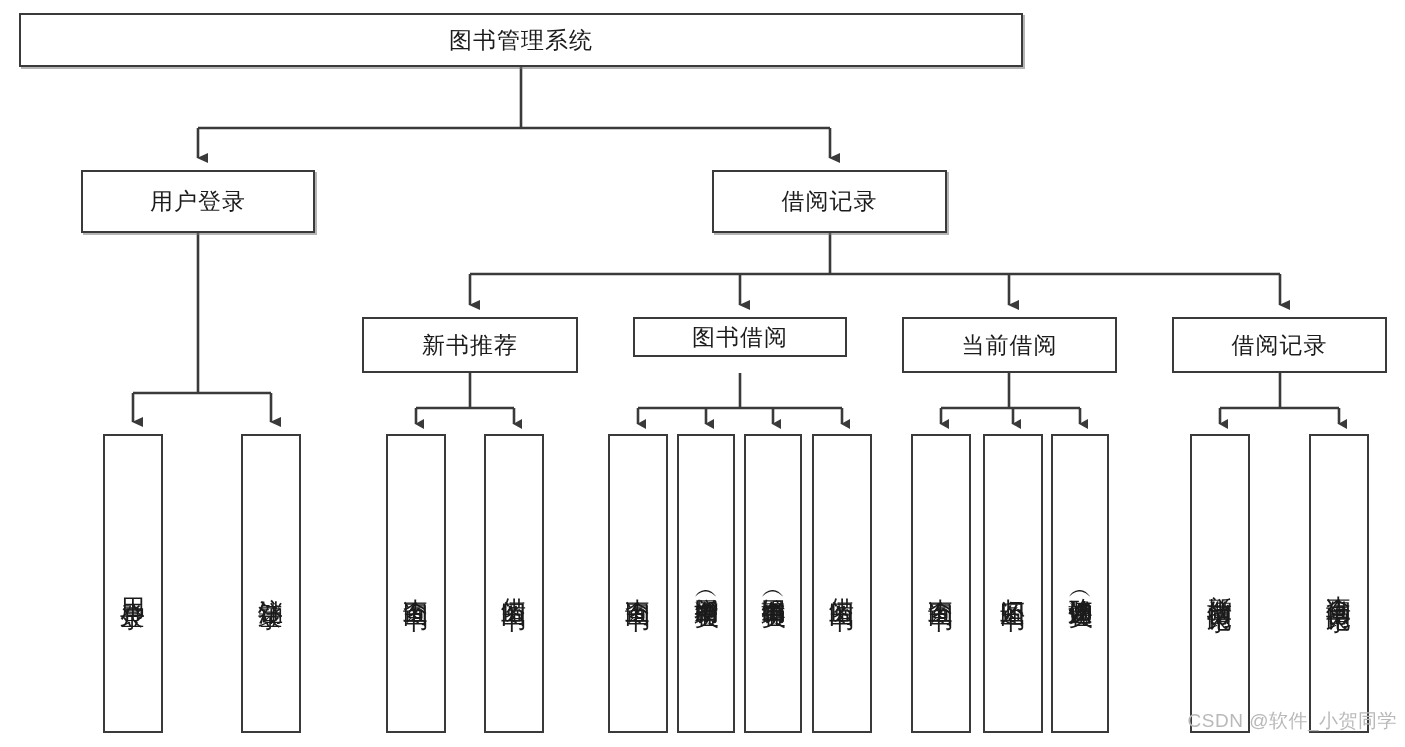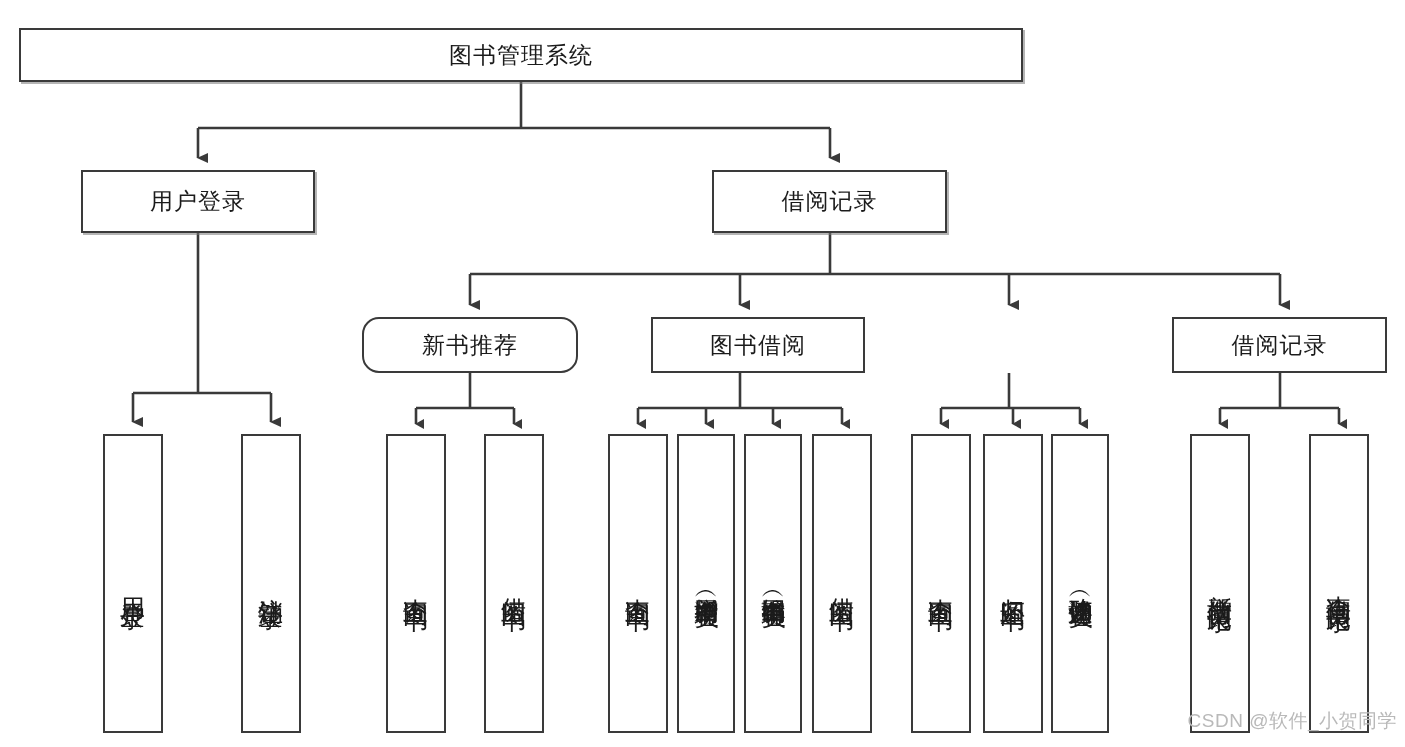--- a/index.html
+++ b/index.html
@@ -135,7 +135,7 @@
     </g>
   </svg>
 
-  <div class="node shadow" id="node-root" style="left: 19px; top: 28px; width: 1004px; height: 54px;">
+  <div class="node shadow" id="node-root" style="left: 19px; top: 13px; width: 1004px; height: 54px;">
     <span class="node-label">图书管理系统</span>
   </div>
 

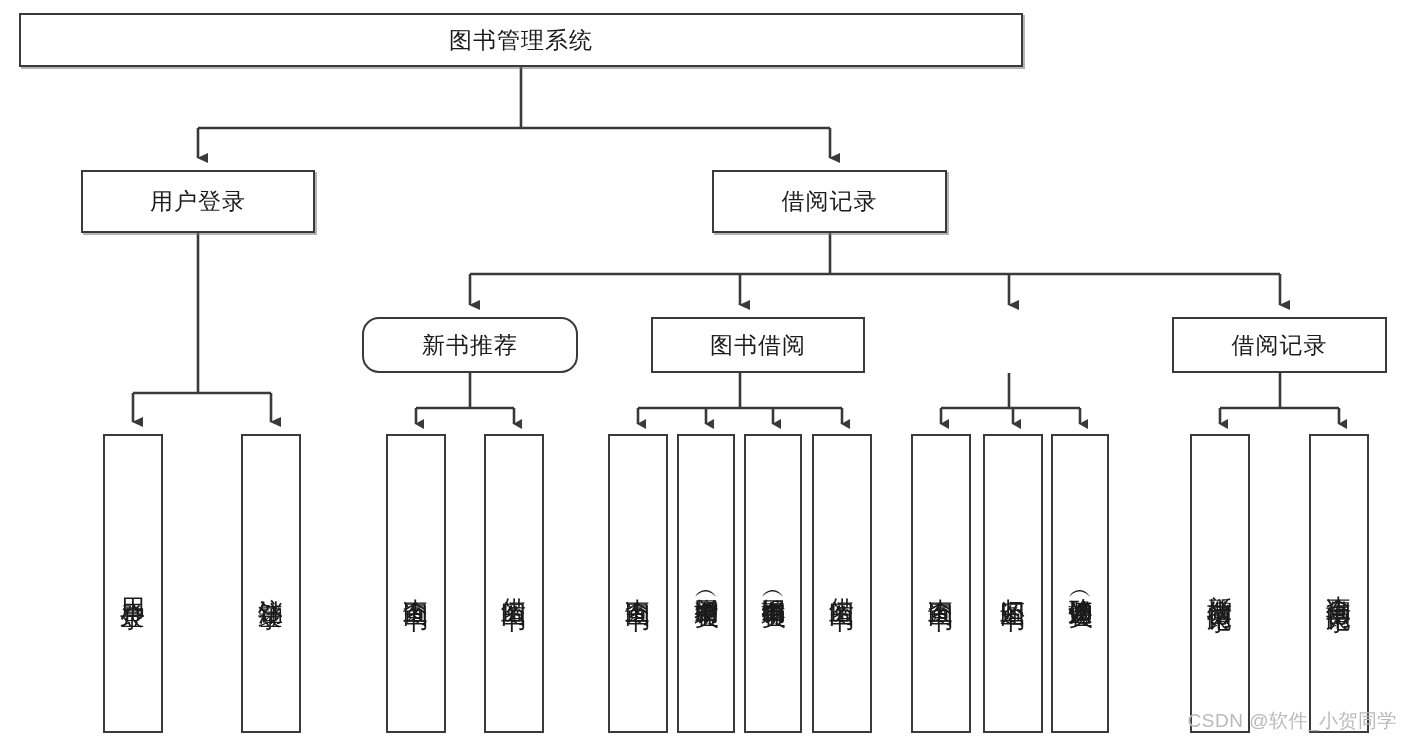--- a/index.html
+++ b/index.html
@@ -146,7 +146,7 @@
     <span class="node-label">借阅记录</span>
   </div>
 
-  <div class="node" id="node-l2-0" style="left: 362px; top: 317px; width: 216px; height: 56px; border-radius: 17px;">
+  <div class="node" id="node-l2-0" style="left: 362px; top: 317px; width: 216px; height: 56px;">
     <span class="node-label">新书推荐</span>
   </div>
   <div class="node" id="node-l2-1" style="left: 633px; top: 317px; width: 214px; height: 56px; margin-left: 18px;">

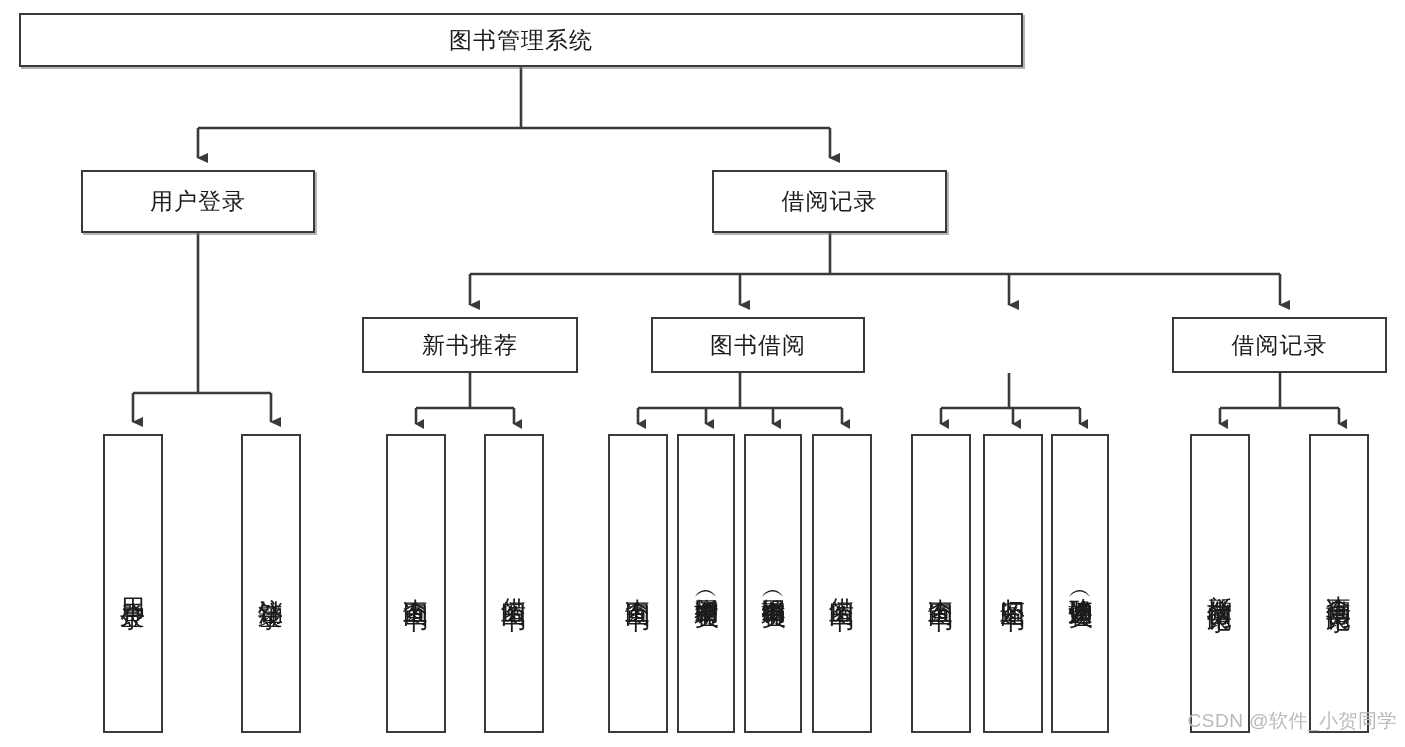--- a/index.html
+++ b/index.html
@@ -149,7 +149,7 @@
   <div class="node" id="node-l2-0" style="left: 362px; top: 317px; width: 216px; height: 56px;">
     <span class="node-label">新书推荐</span>
   </div>
-  <div class="node" id="node-l2-1" style="left: 633px; top: 317px; width: 214px; height: 56px; margin-left: 18px;">
+  <div class="node" id="node-l2-1" style="left: 633px; top: 317px; width: 214px; height: 40px;">
     <span class="node-label">图书借阅</span>
   </div>
   <div class="node" id="node-l2-3" style="left: 1172px; top: 317px; width: 215px; height: 56px;">

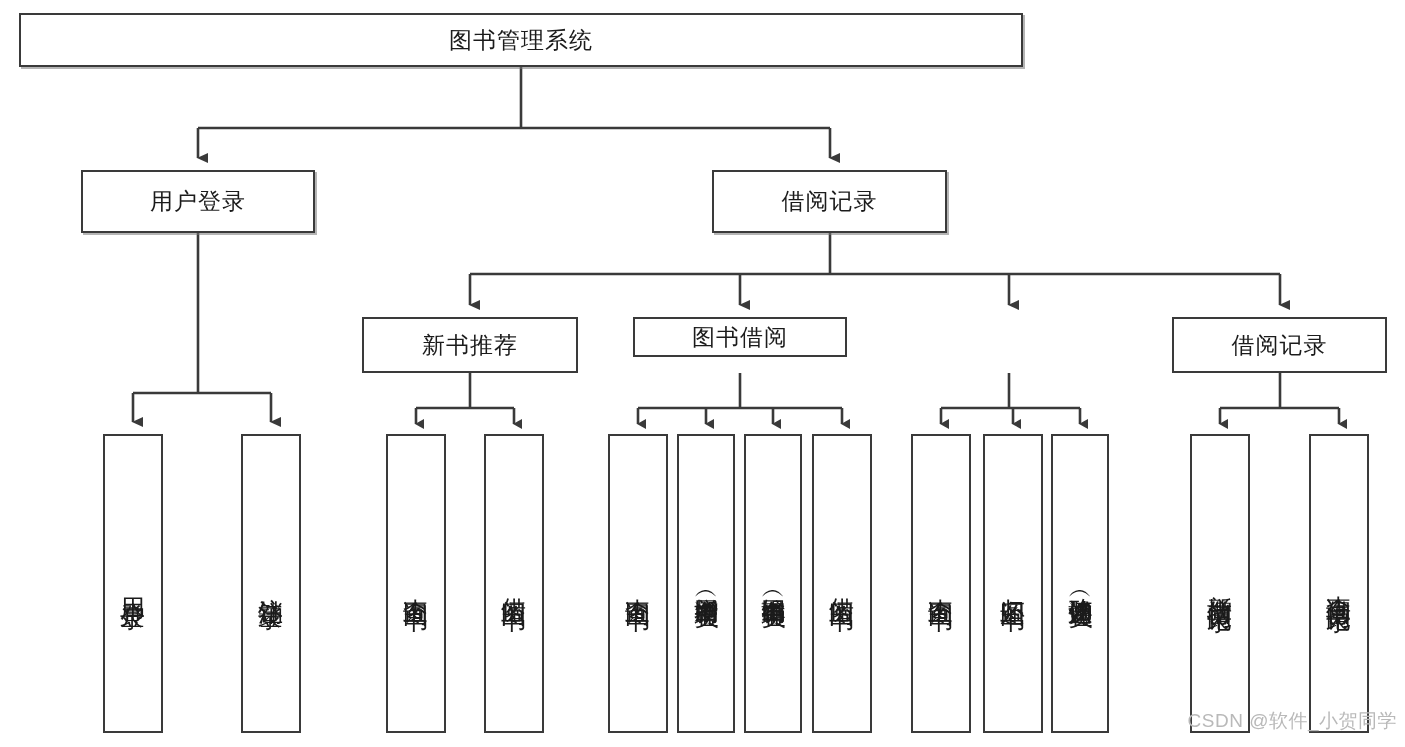--- a/index.html
+++ b/index.html
@@ -152,6 +152,9 @@
   <div class="node" id="node-l2-1" style="left: 633px; top: 317px; width: 214px; height: 40px;">
     <span class="node-label">图书借阅</span>
   </div>
+  <div class="node" id="node-l2-2" style="left: 902px; top: 317px; width: 215px; height: 56px;">
+    <span class="node-label">当前借阅</span>
+  </div>
   <div class="node" id="node-l2-3" style="left: 1172px; top: 317px; width: 215px; height: 56px;">
     <span class="node-label">借阅记录</span>
   </div>

